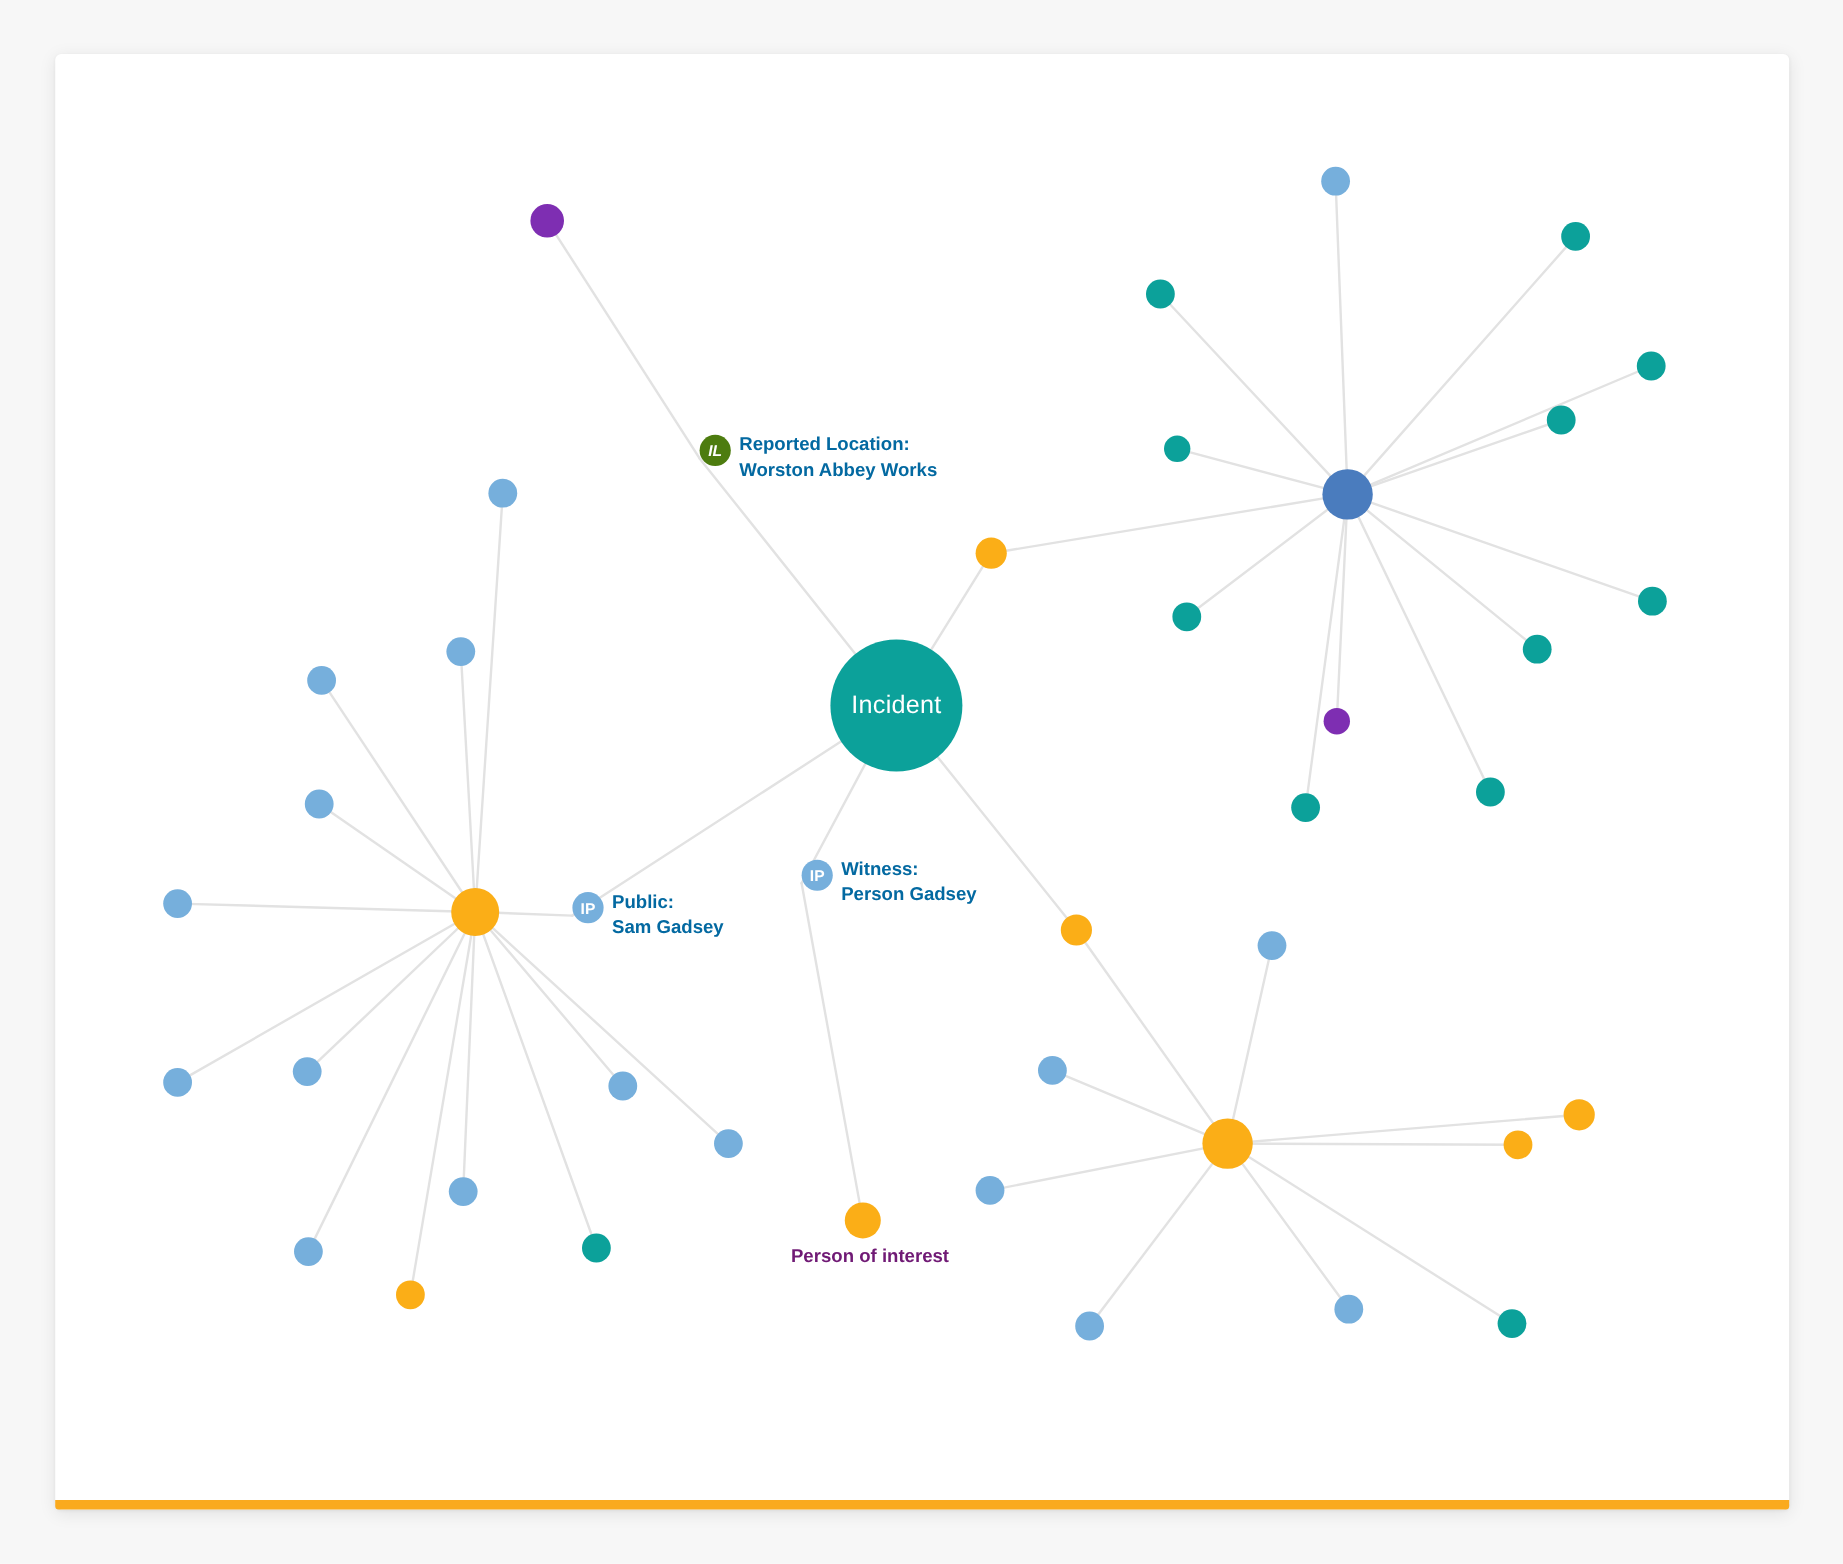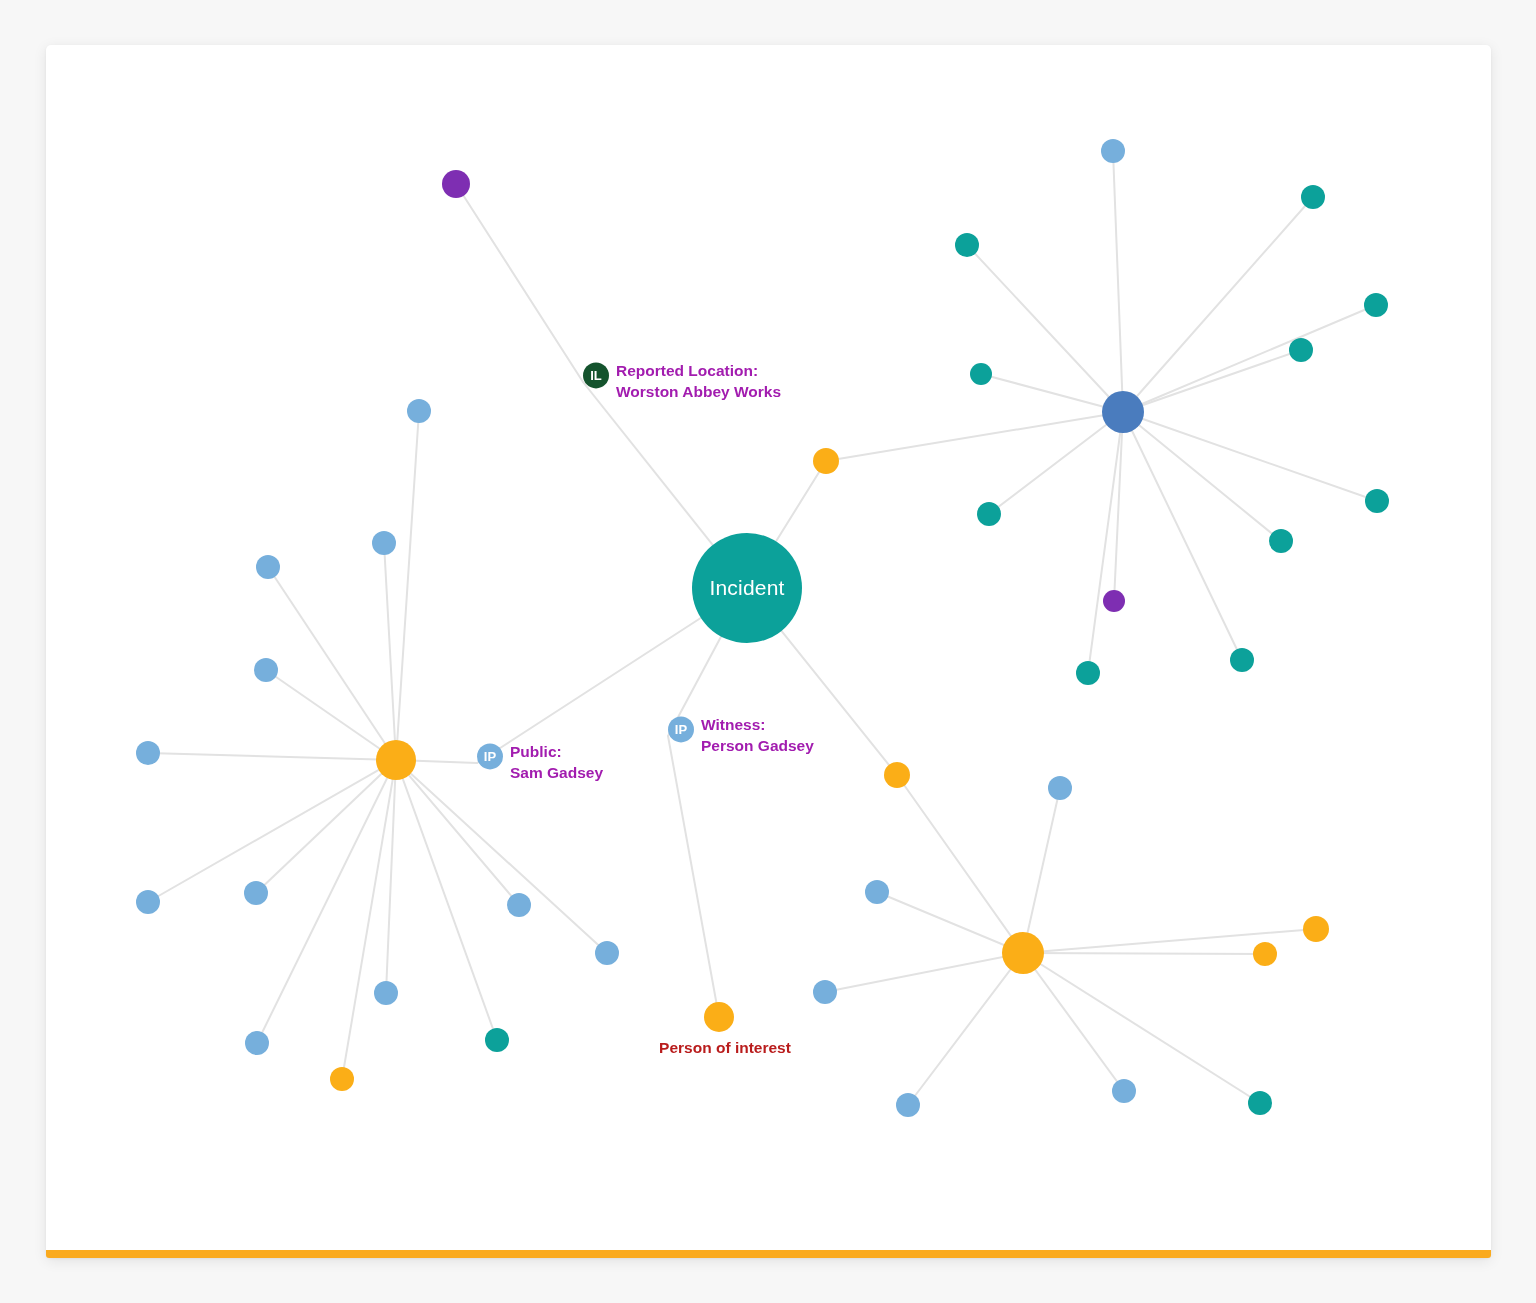--- a/index.html
+++ b/index.html
@@ -202,7 +202,7 @@
 
   <div id="labels-layer">
       <div class="label-group" style="left: 583px; top: 382px;">
-        <div class="badge" style="background: #14532d;">IL</div>
+        <div class="badge" style="background: #4d7c0f; font-style: italic;">IL</div>
         <div class="label-text">
           <div>Reported Location:</div>
           <div>Worston Abbey Works</div>

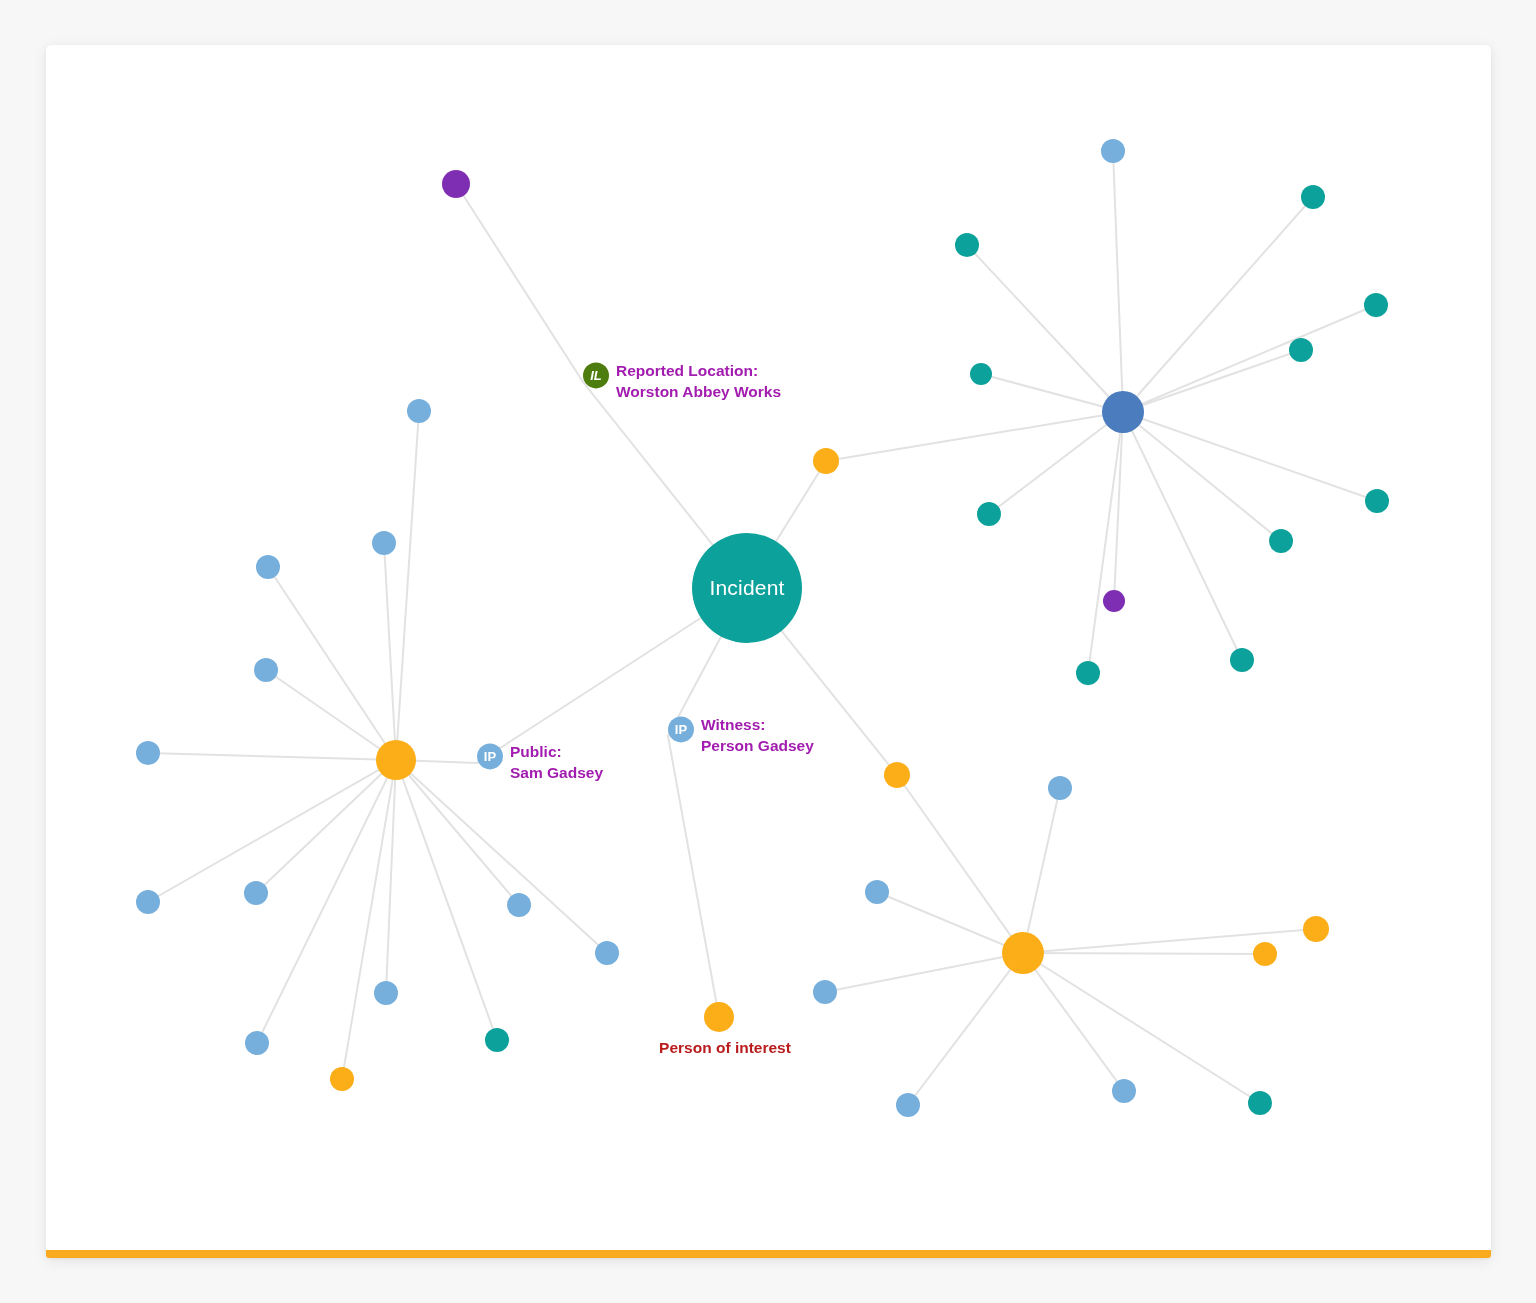--- a/index.html
+++ b/index.html
@@ -86,7 +86,7 @@
   .label-text {
     font-size: 15.5px;
     font-weight: bold;
-    color: #a21caf;
+    color: #0369a1;
     line-height: 1.33;
   }
   .label-text div { white-space: nowrap; }

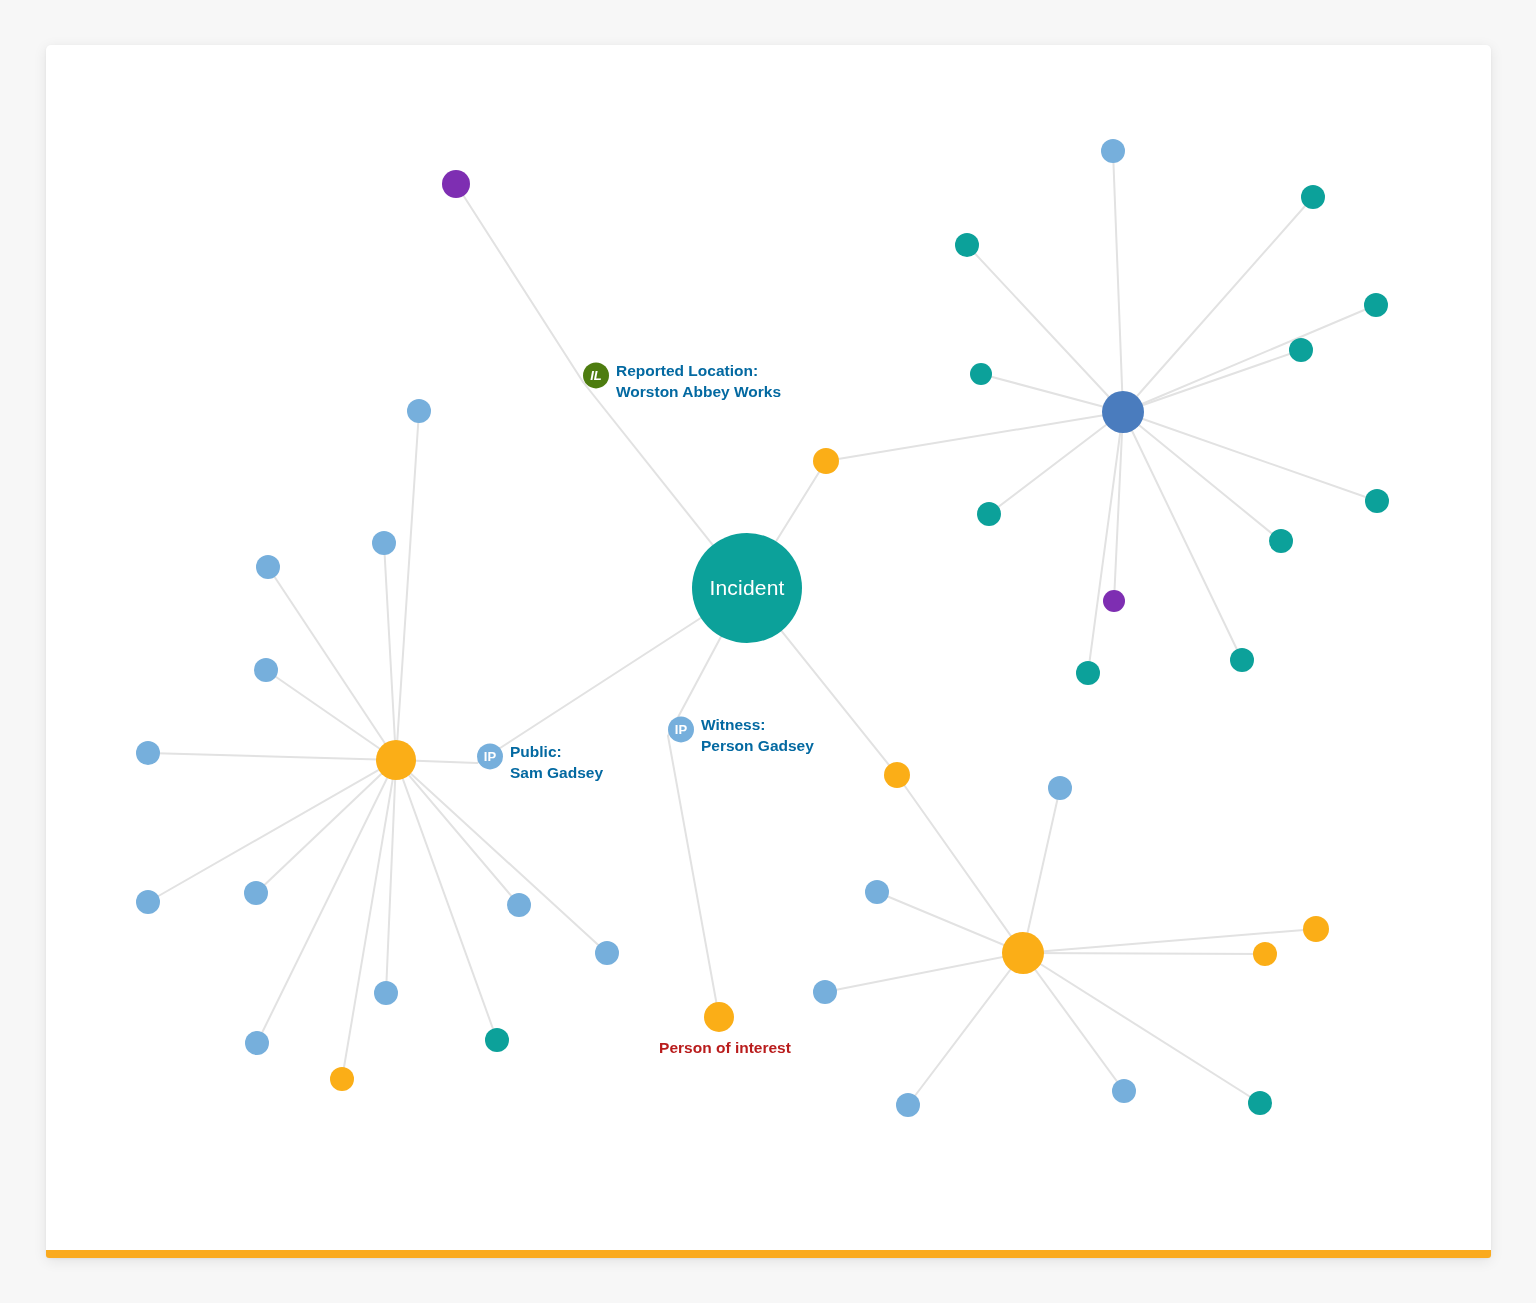--- a/index.html
+++ b/index.html
@@ -94,7 +94,7 @@
     position: absolute;
     font-size: 15.5px;
     font-weight: bold;
-    color: #b91c1c;
+    color: #701a75;
     transform: translate(-50%, 0);
     white-space: nowrap;
   }

